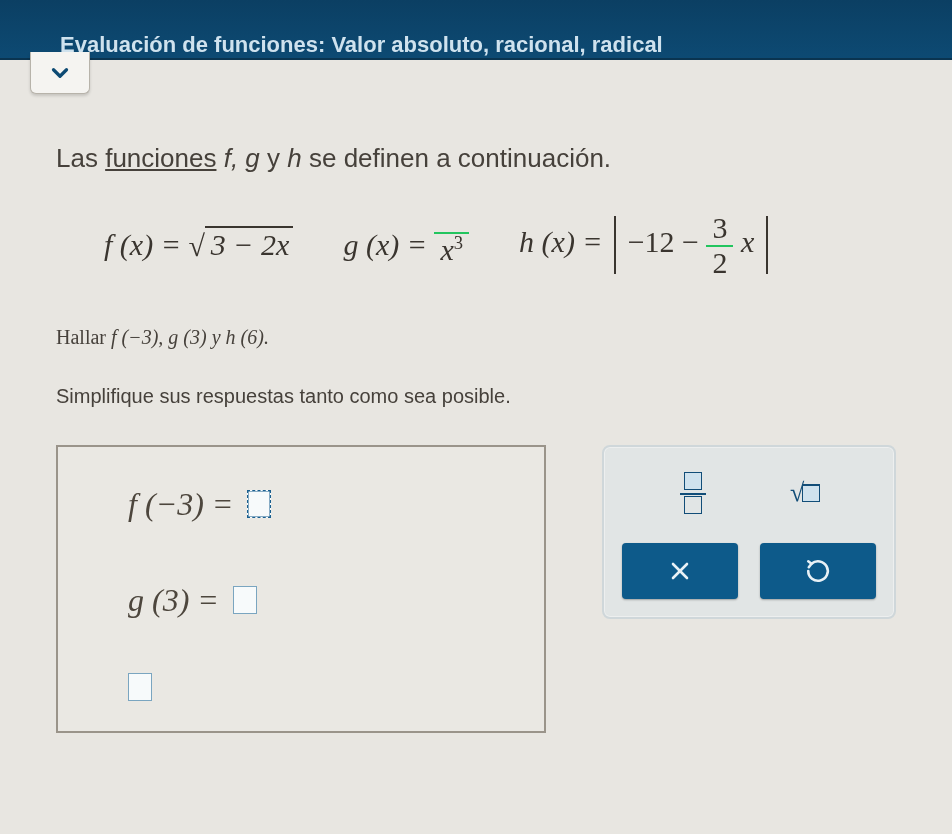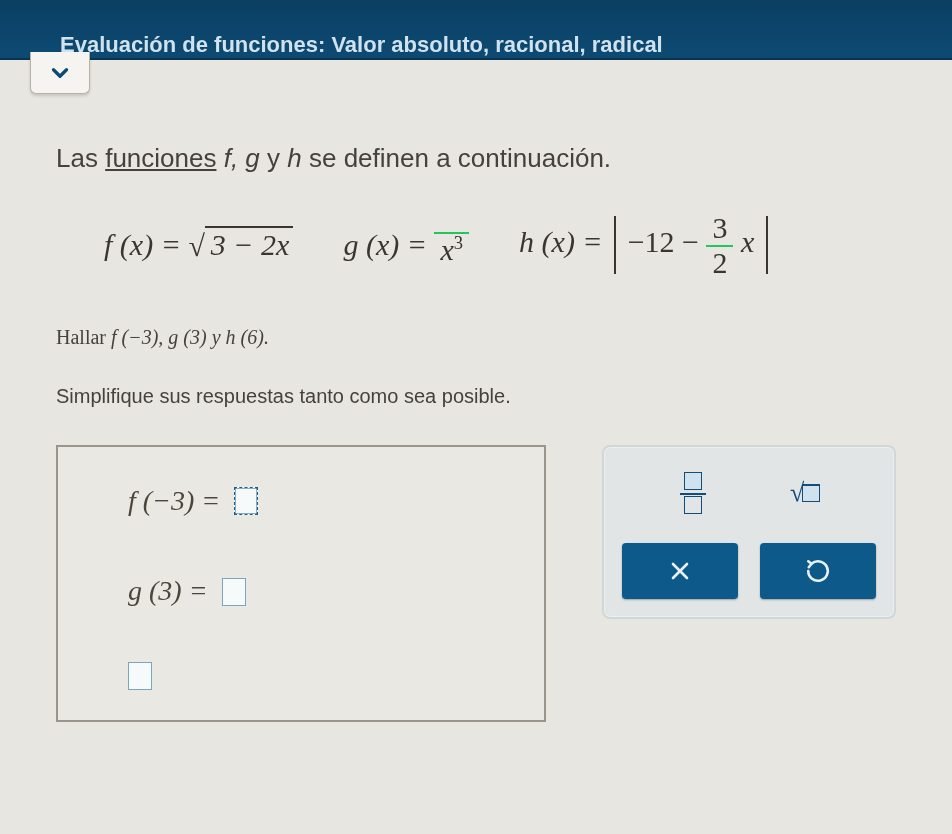--- a/index.html
+++ b/index.html
@@ -95,7 +95,7 @@
     flex-direction: column;
     gap: 50px;
     font-family: 'Times New Roman', serif;
-    font-size: 28px;
+    font-size: 32px;
     color: #4d463d;
   }
   .answer-line { display: flex; align-items: center; gap: 14px; }

